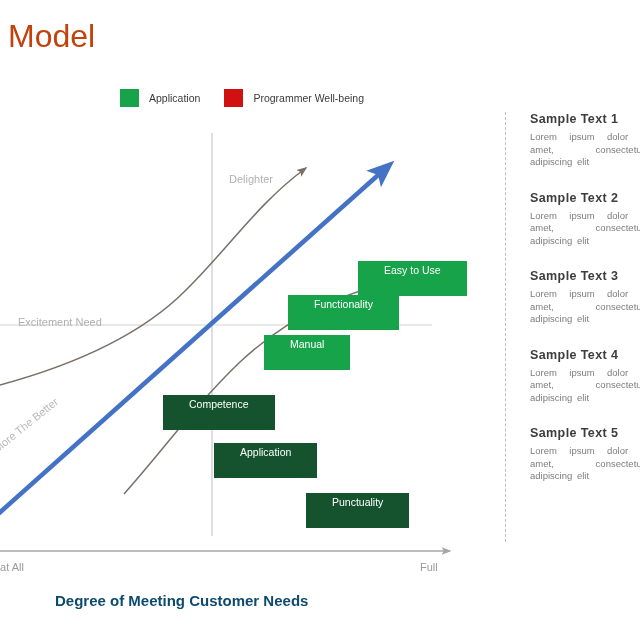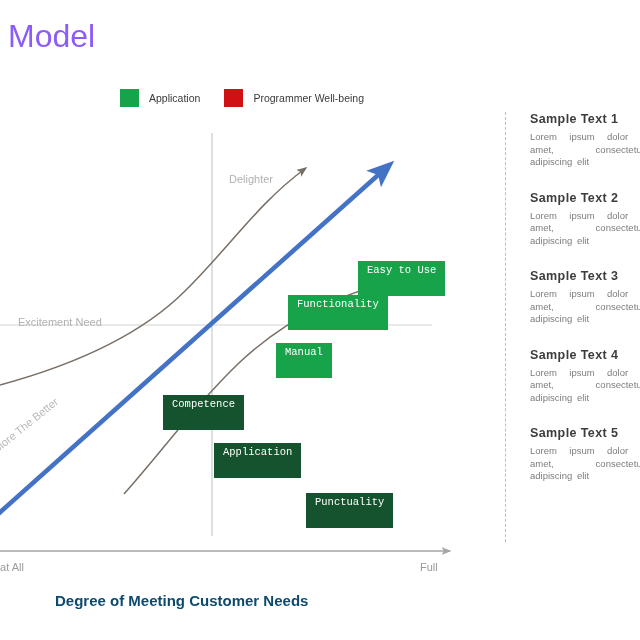--- a/index.html
+++ b/index.html
@@ -23,7 +23,7 @@
     top: 18px;
     font-size: 32px;
     font-weight: 400;
-    color: #8b5cf6;
+    color: #c2410c;
     letter-spacing: 0px;
     white-space: nowrap;
   }

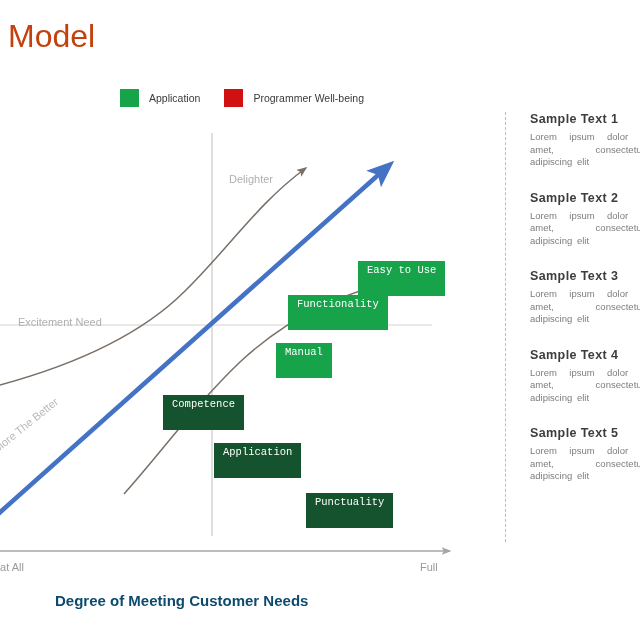--- a/index.html
+++ b/index.html
@@ -110,10 +110,9 @@
     font-size: 10.5px;
     line-height: 19px;
     height: 35px;
-    padding: 0 9px;
+    padding: 0 26px;
     white-space: nowrap;
     box-sizing: border-box;
-    font-family: Liberation Mono, monospace;
   }
   .tag.green { background: #16A34A; }
   .tag.red   { background: #14532d; }

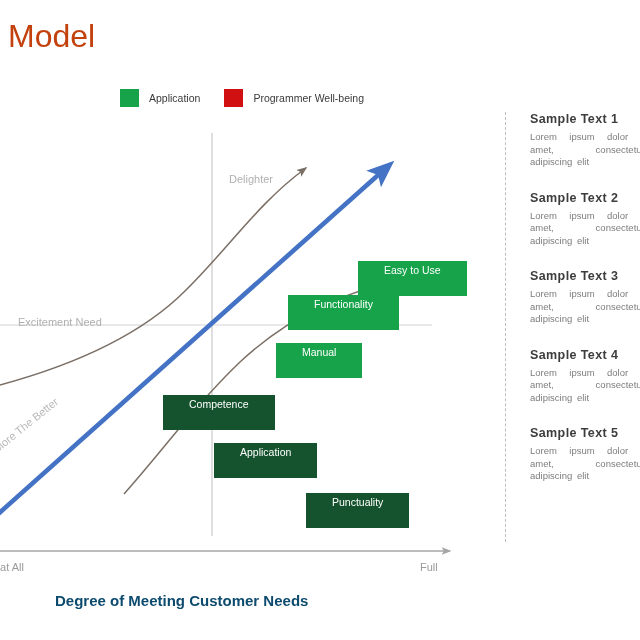--- a/index.html
+++ b/index.html
@@ -206,7 +206,7 @@
 
   <div class="tag green" style="left:358px;top:261px;">Easy to Use</div>
   <div class="tag green" style="left:288px;top:295px;">Functionality</div>
-  <div class="tag green" style="left:276px;top:335px;margin-top:8px;">Manual</div>
+  <div class="tag green" style="left:264px;top:335px;">Manual</div>
   <div class="tag red" style="left:163px;top:395px;">Competence</div>
   <div class="tag red" style="left:214px;top:443px;">Application</div>
   <div class="tag red" style="left:306px;top:493px;">Punctuality</div>

